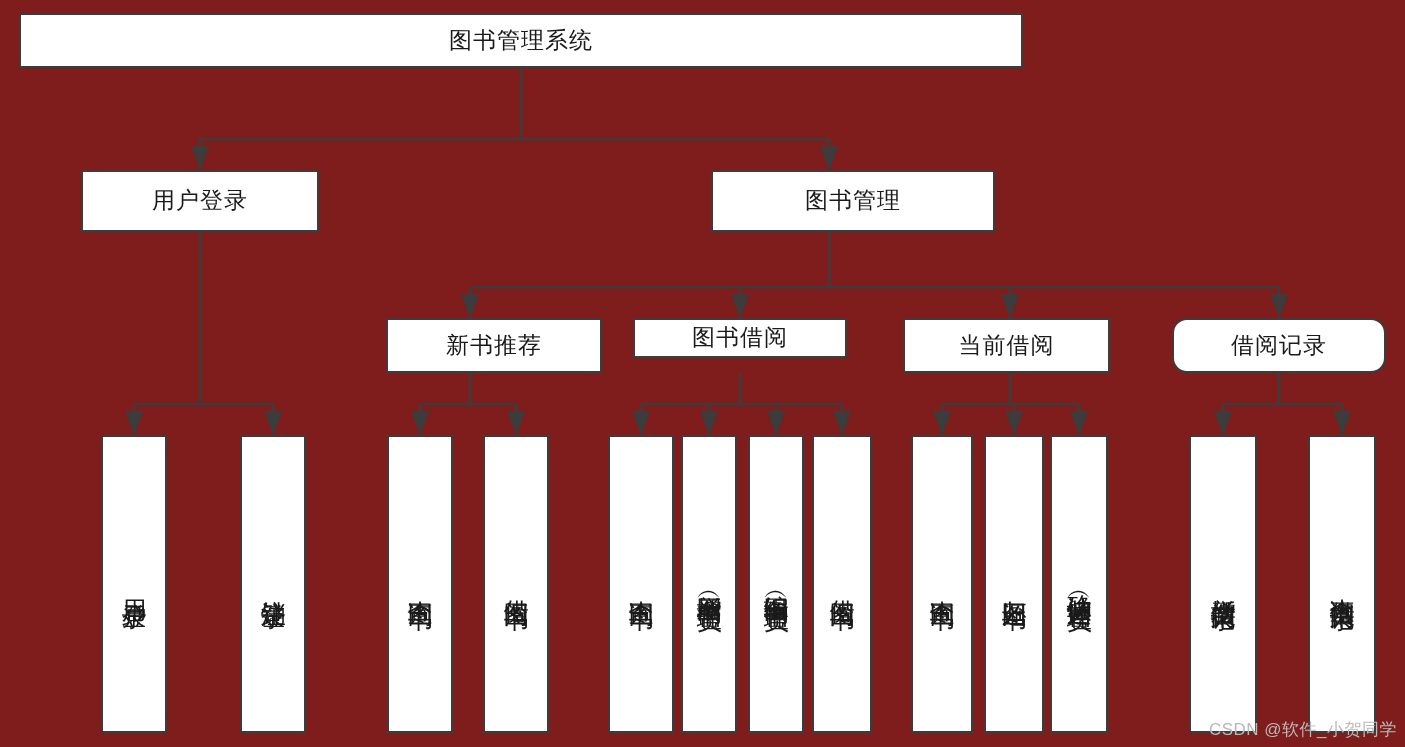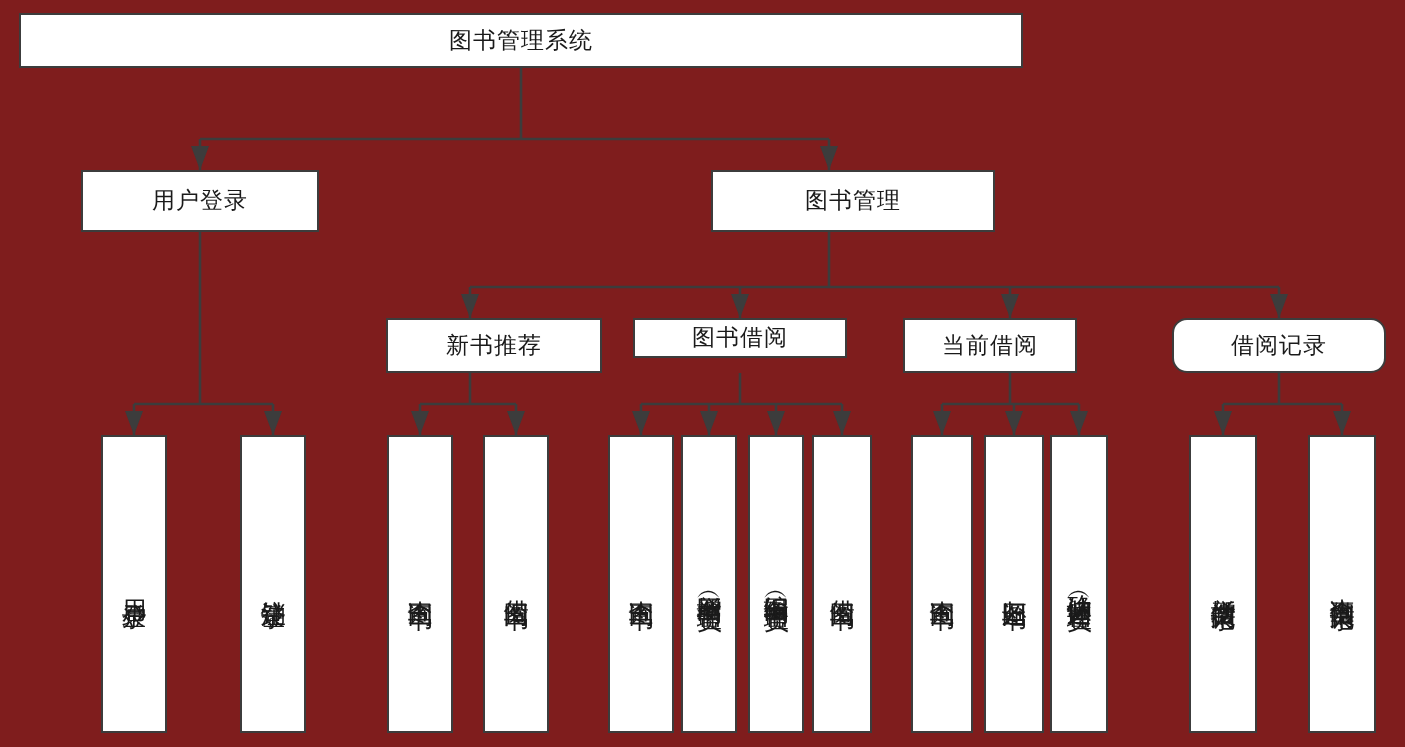--- a/index.html
+++ b/index.html
@@ -141,7 +141,7 @@
       <div class="node horiz" style="left: 633px; top: 318px; width: 214px; height: 40px; border-color: rgb(60, 60, 60); color: rgb(26, 26, 26);">
         <span class="htext">图书借阅</span>
       </div>
-      <div class="node horiz" style="left: 903px; top: 318px; width: 174px; height: 55px; border-color: rgb(60, 60, 60); color: rgb(26, 26, 26);">
+      <div class="node horiz" style="left: 903px; top: 318px; width: 207px; height: 55px; border-color: rgb(60, 60, 60); color: rgb(26, 26, 26);">
         <span class="htext">当前借阅</span>
       </div>
       <div class="node horiz" style="left: 1172px; top: 318px; width: 214px; height: 55px; border-color: rgb(60, 60, 60); color: rgb(26, 26, 26); border-radius: 15px;">

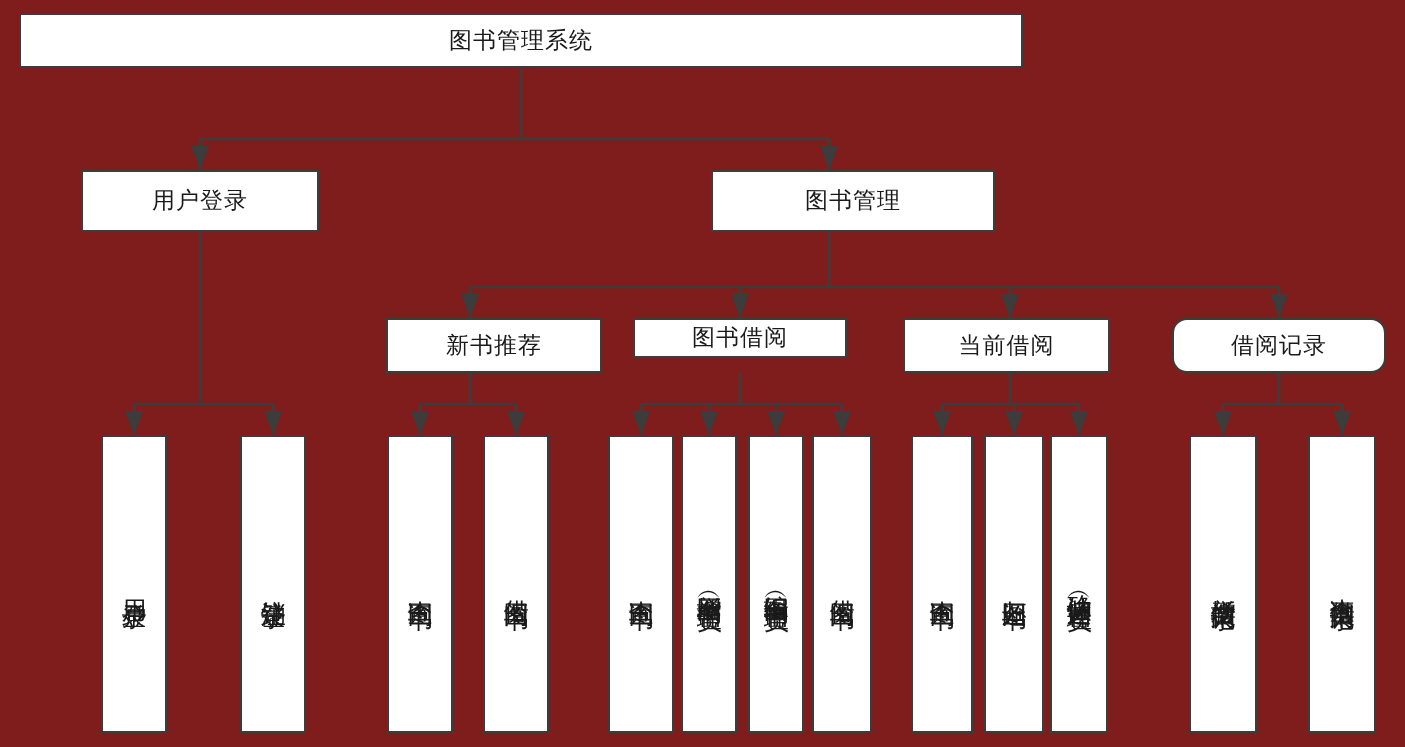--- a/index.html
+++ b/index.html
@@ -187,6 +187,7 @@
         <span class="vtext">查询借阅记录</span>
       </div>
     </div>
+  <div id="watermark">CSDN @软件_小贺同学</div>
 </div>
 
 </body></html>

